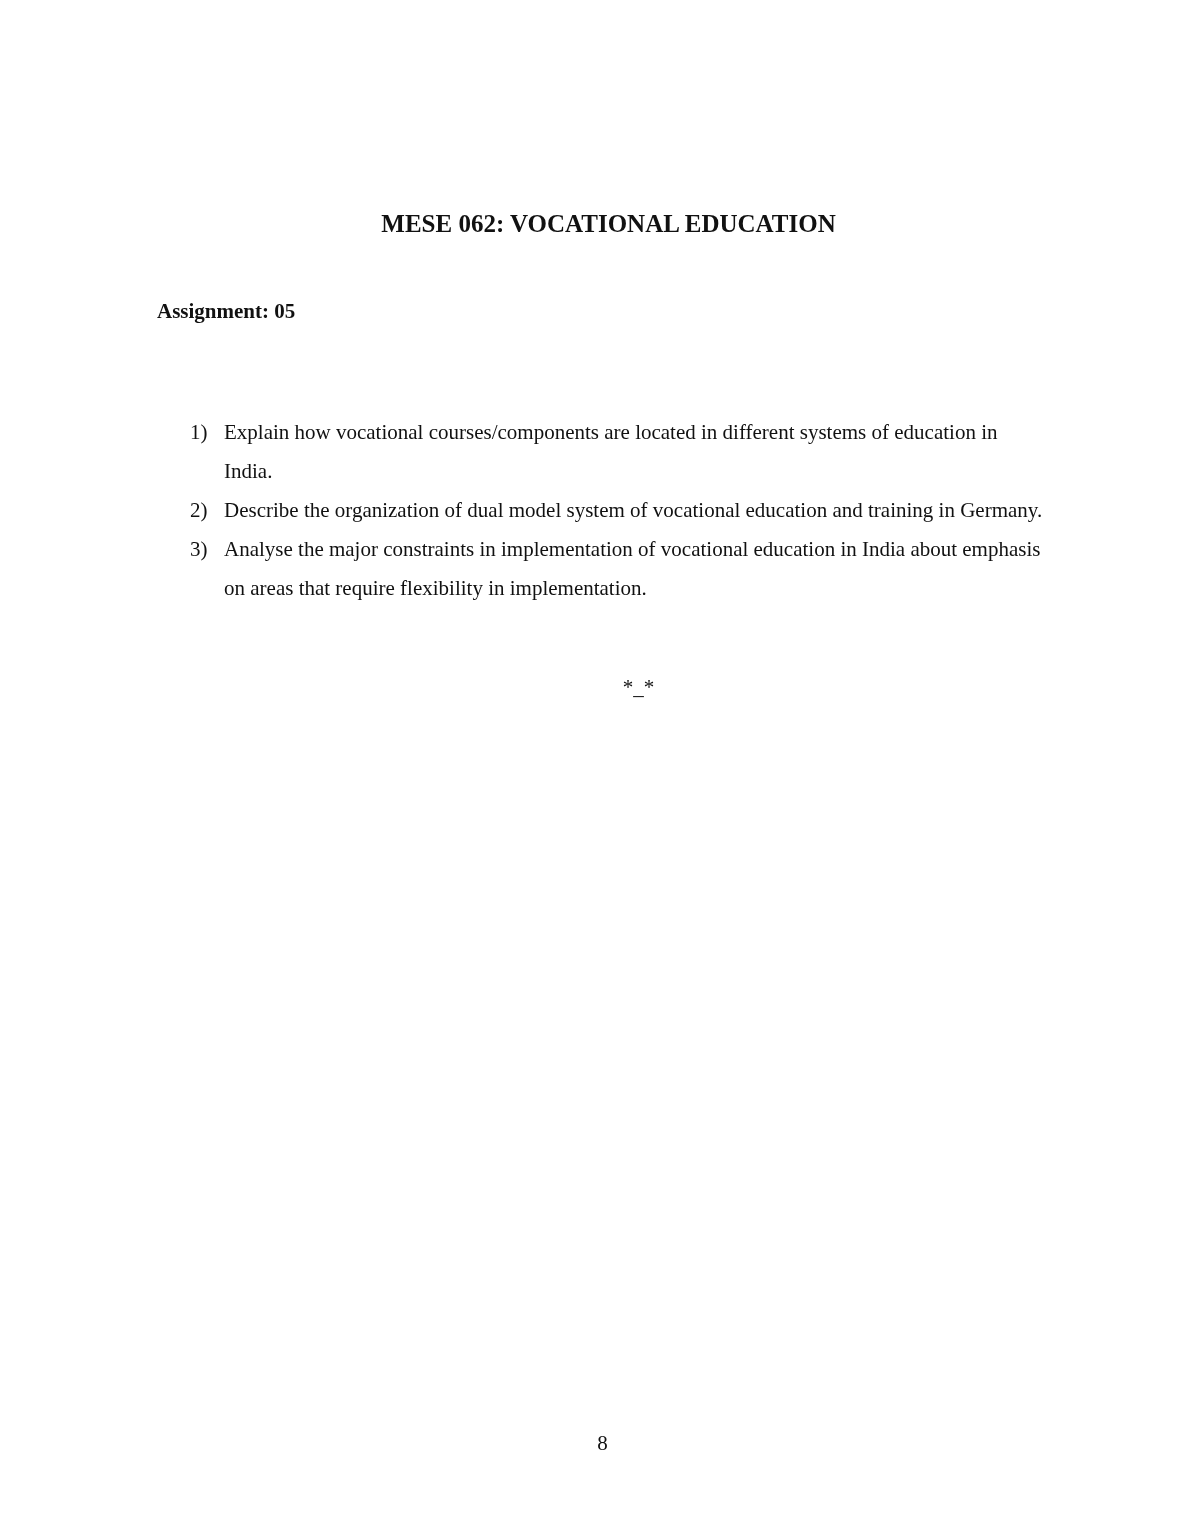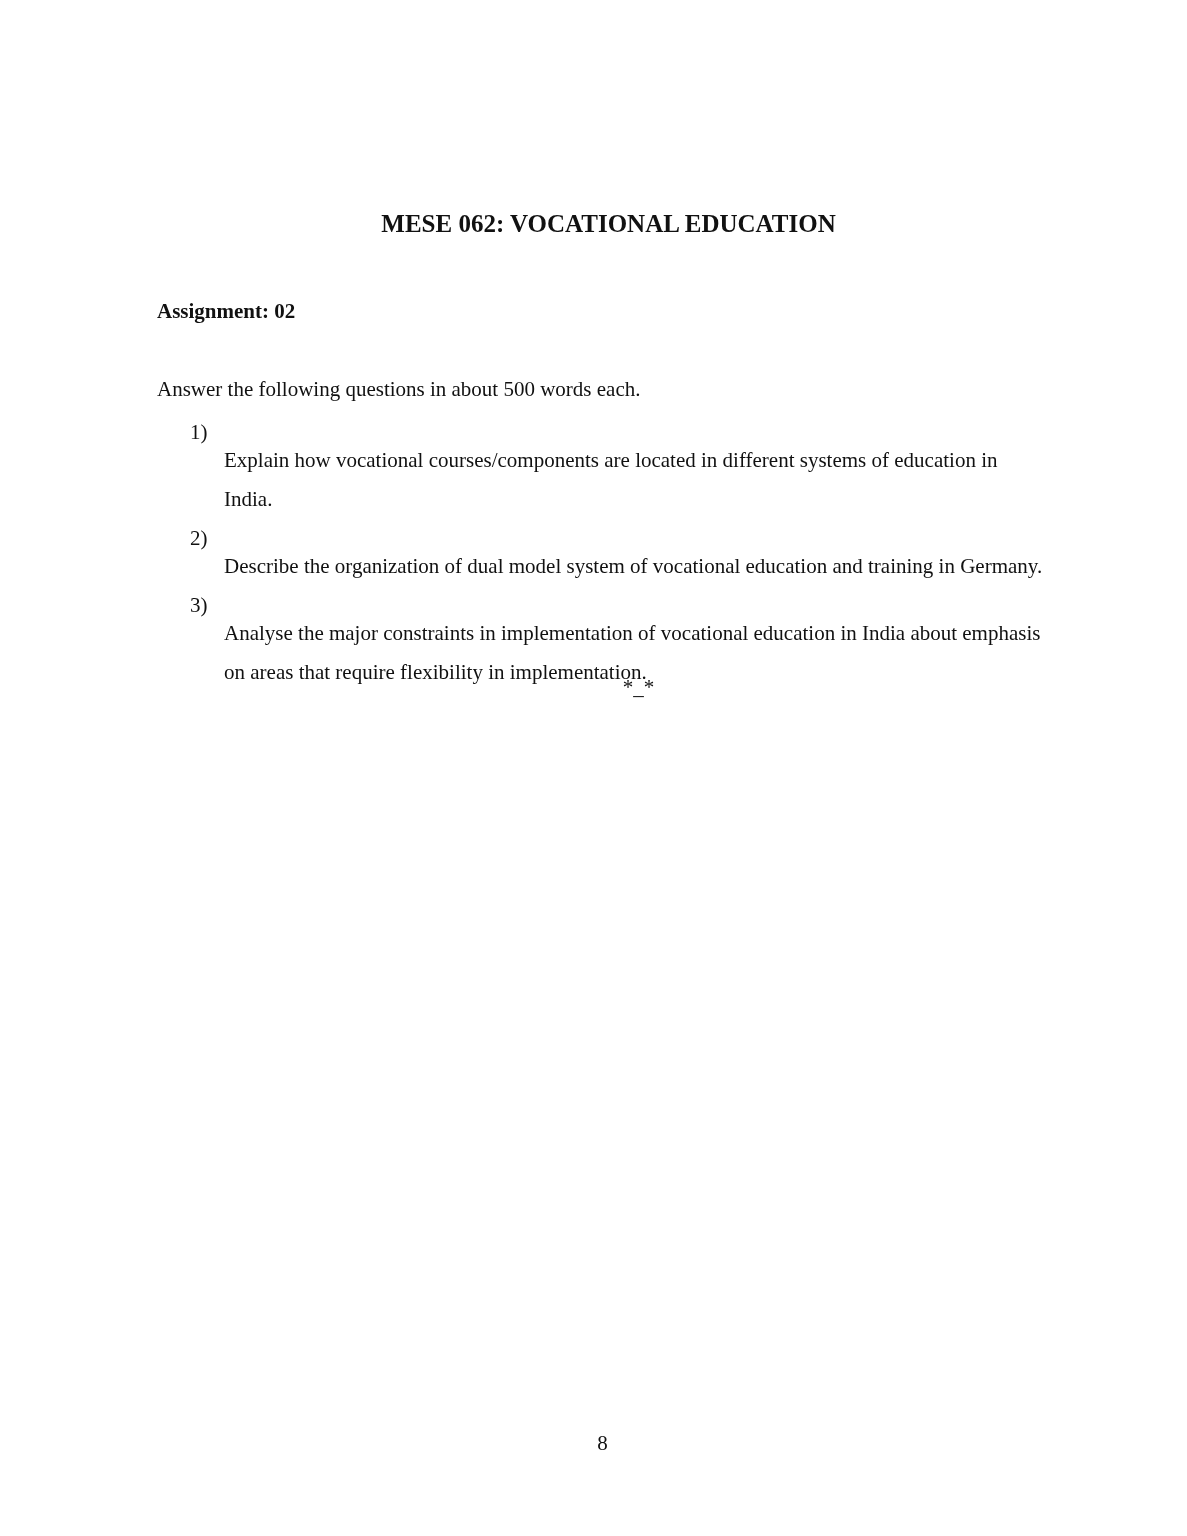--- a/index.html
+++ b/index.html
@@ -93,7 +93,7 @@
 <div class="page">
   <div class="title">MESE 062: VOCATIONAL EDUCATION</div>
 
-  <div class="assignment">Assignment: 02</div>
+  <div class="assignment">Assignment: 05</div>
 
   <div class="instruction">Answer the following questions in about 500 words each.</div>
 

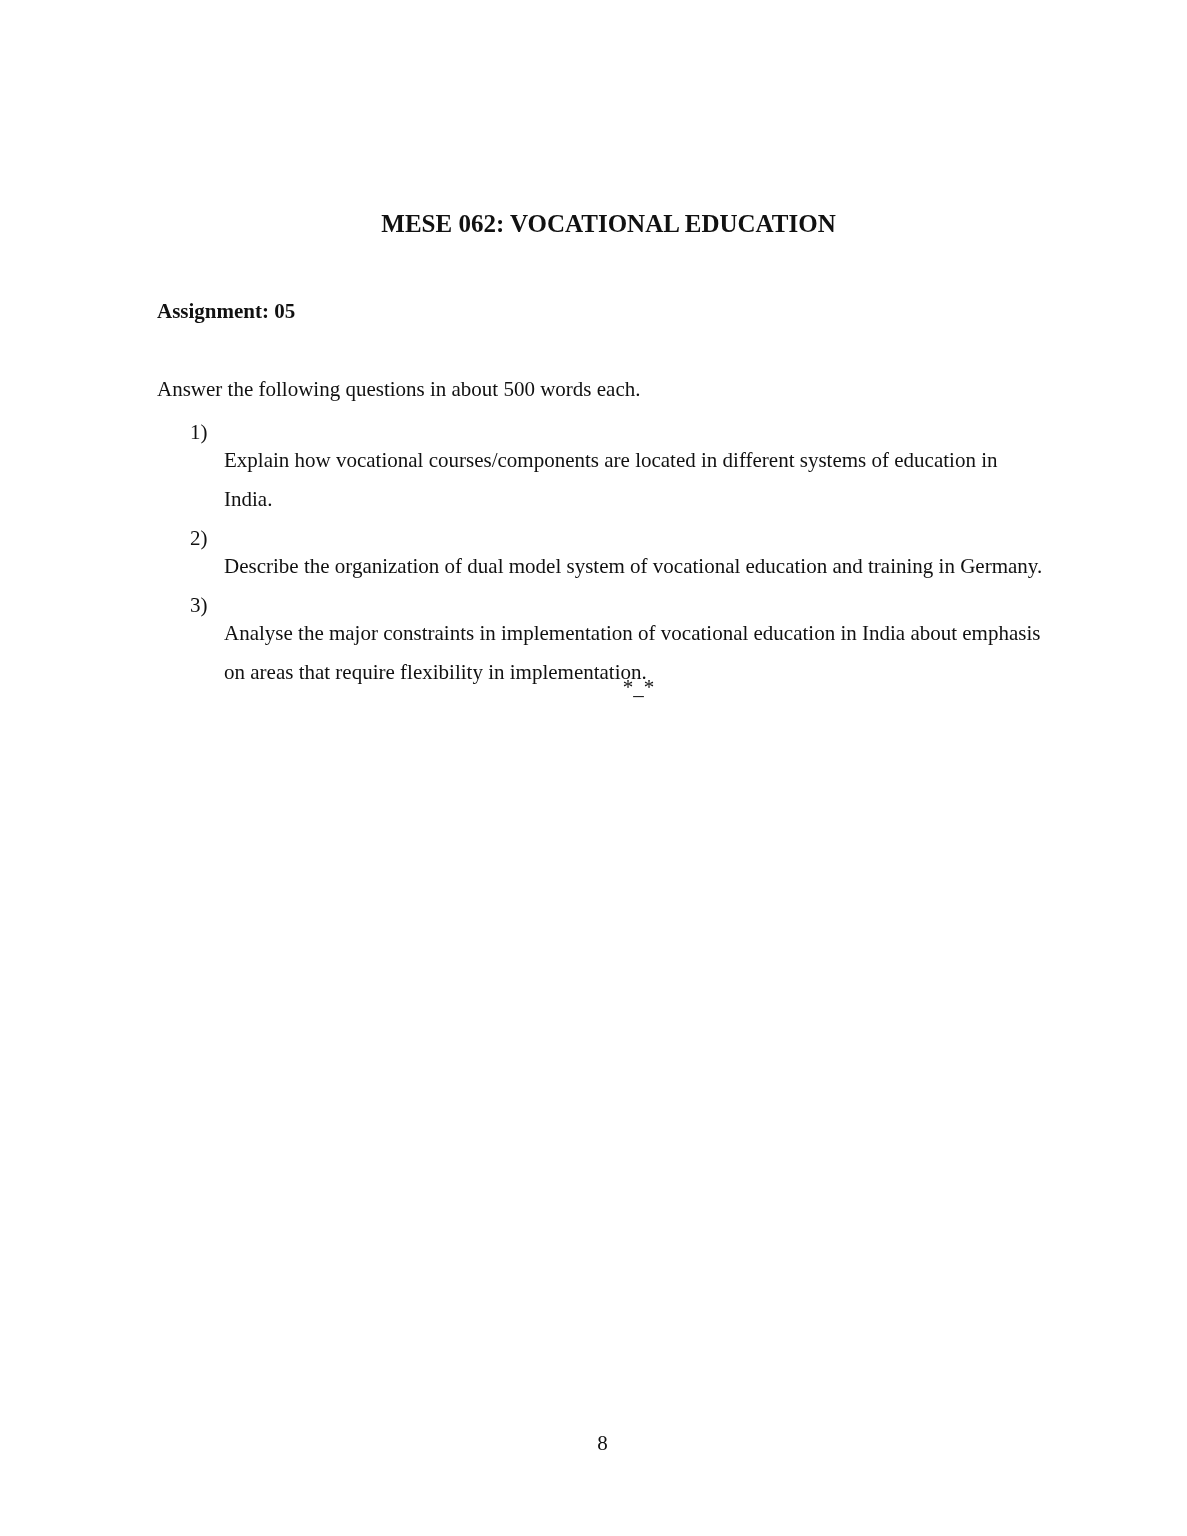--- a/index.html
+++ b/index.html
@@ -95,7 +95,6 @@
 
   <div class="assignment">Assignment: 05</div>
 
-  <div class="instruction">Answer the following questions in about 500 words each.</div>
 
   <ol class="questions">
     <li class="question">

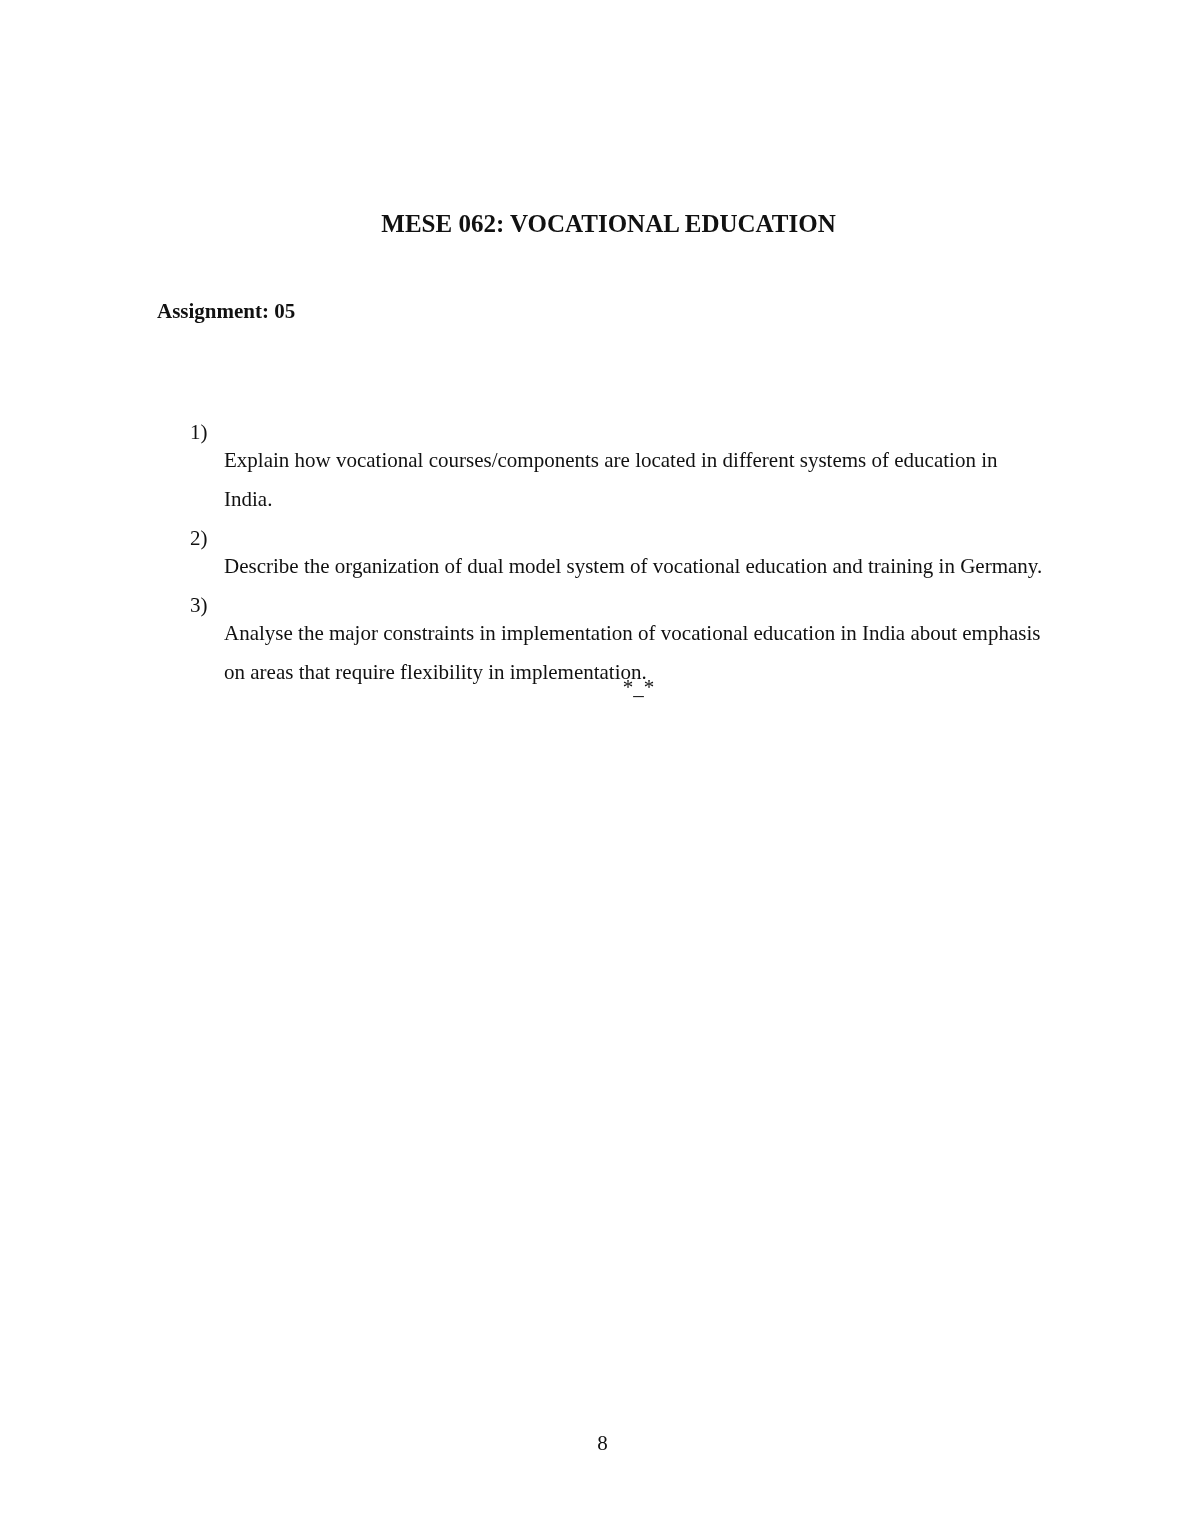--- a/index.html
+++ b/index.html
@@ -68,7 +68,6 @@
     }
     .qtext {
       flex: 1;
-      margin-top: 28px;
     }
     .separator {
       position: absolute;

